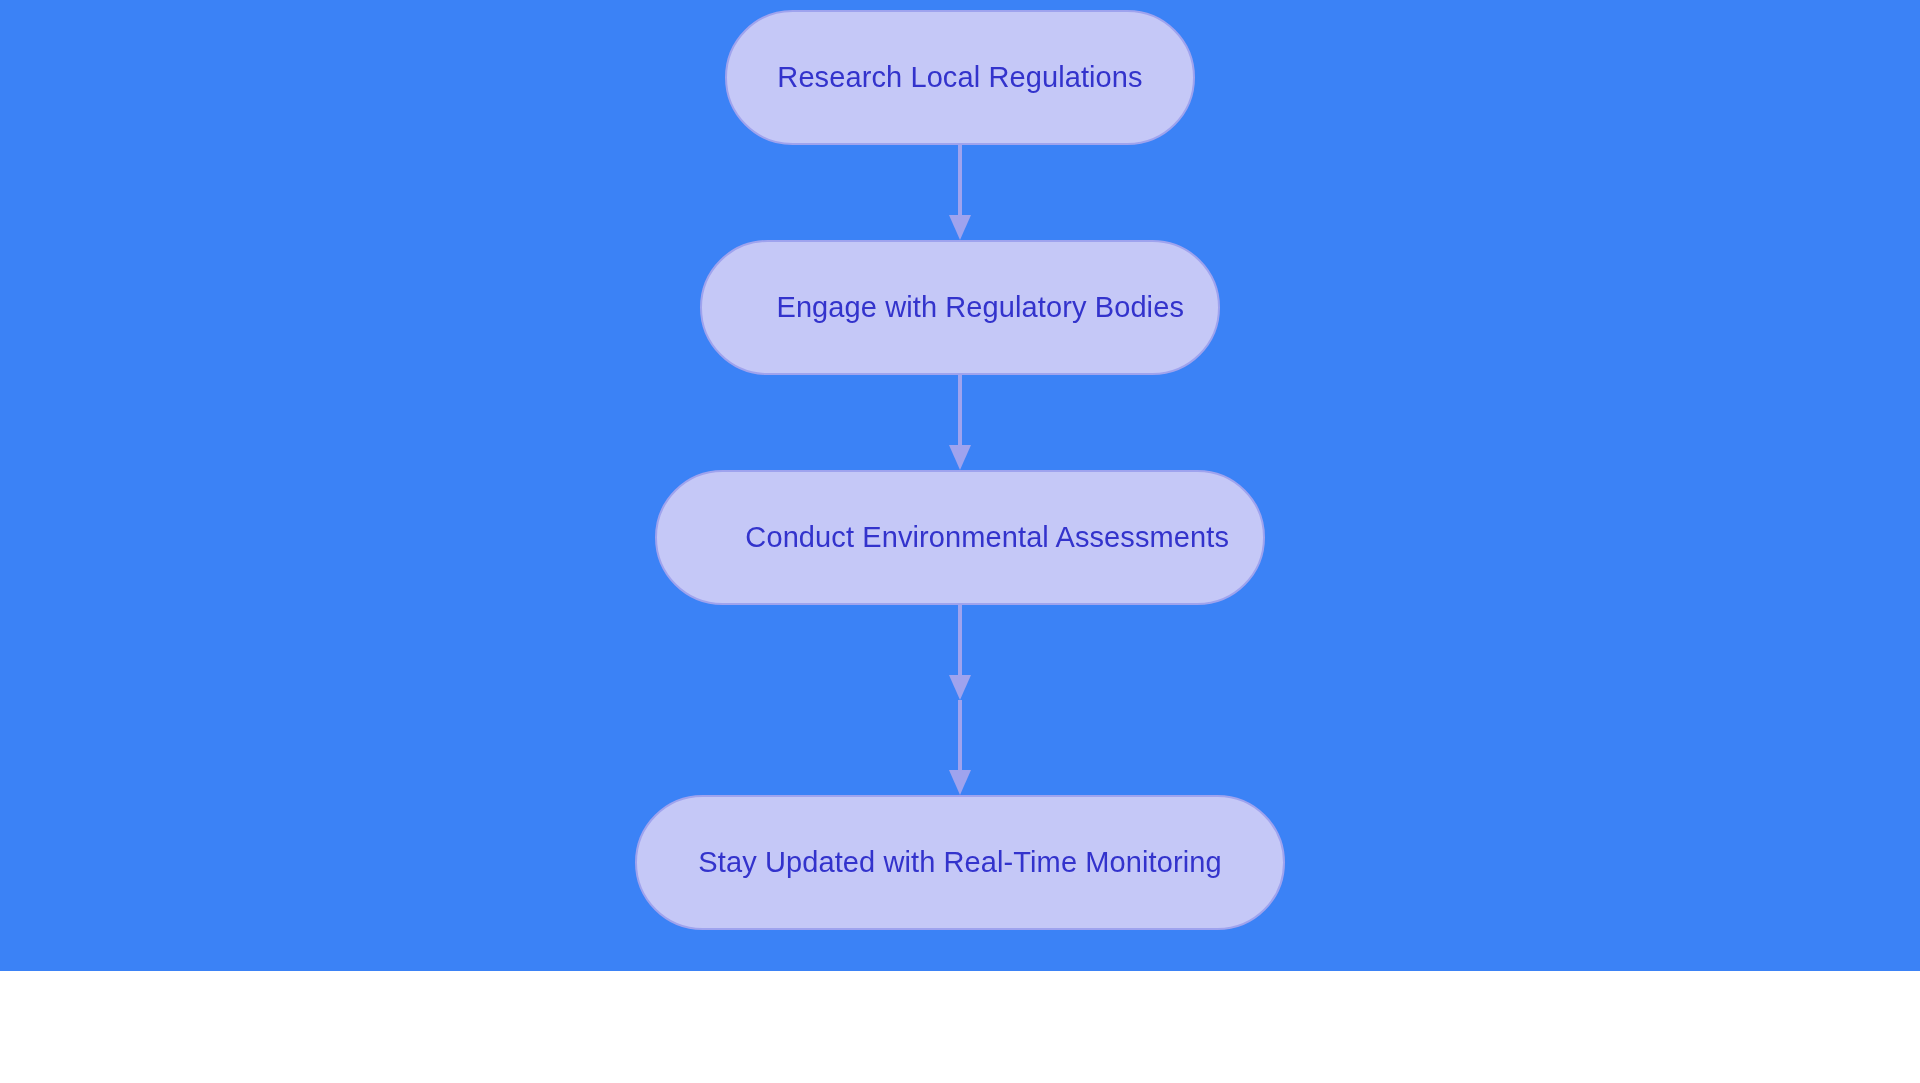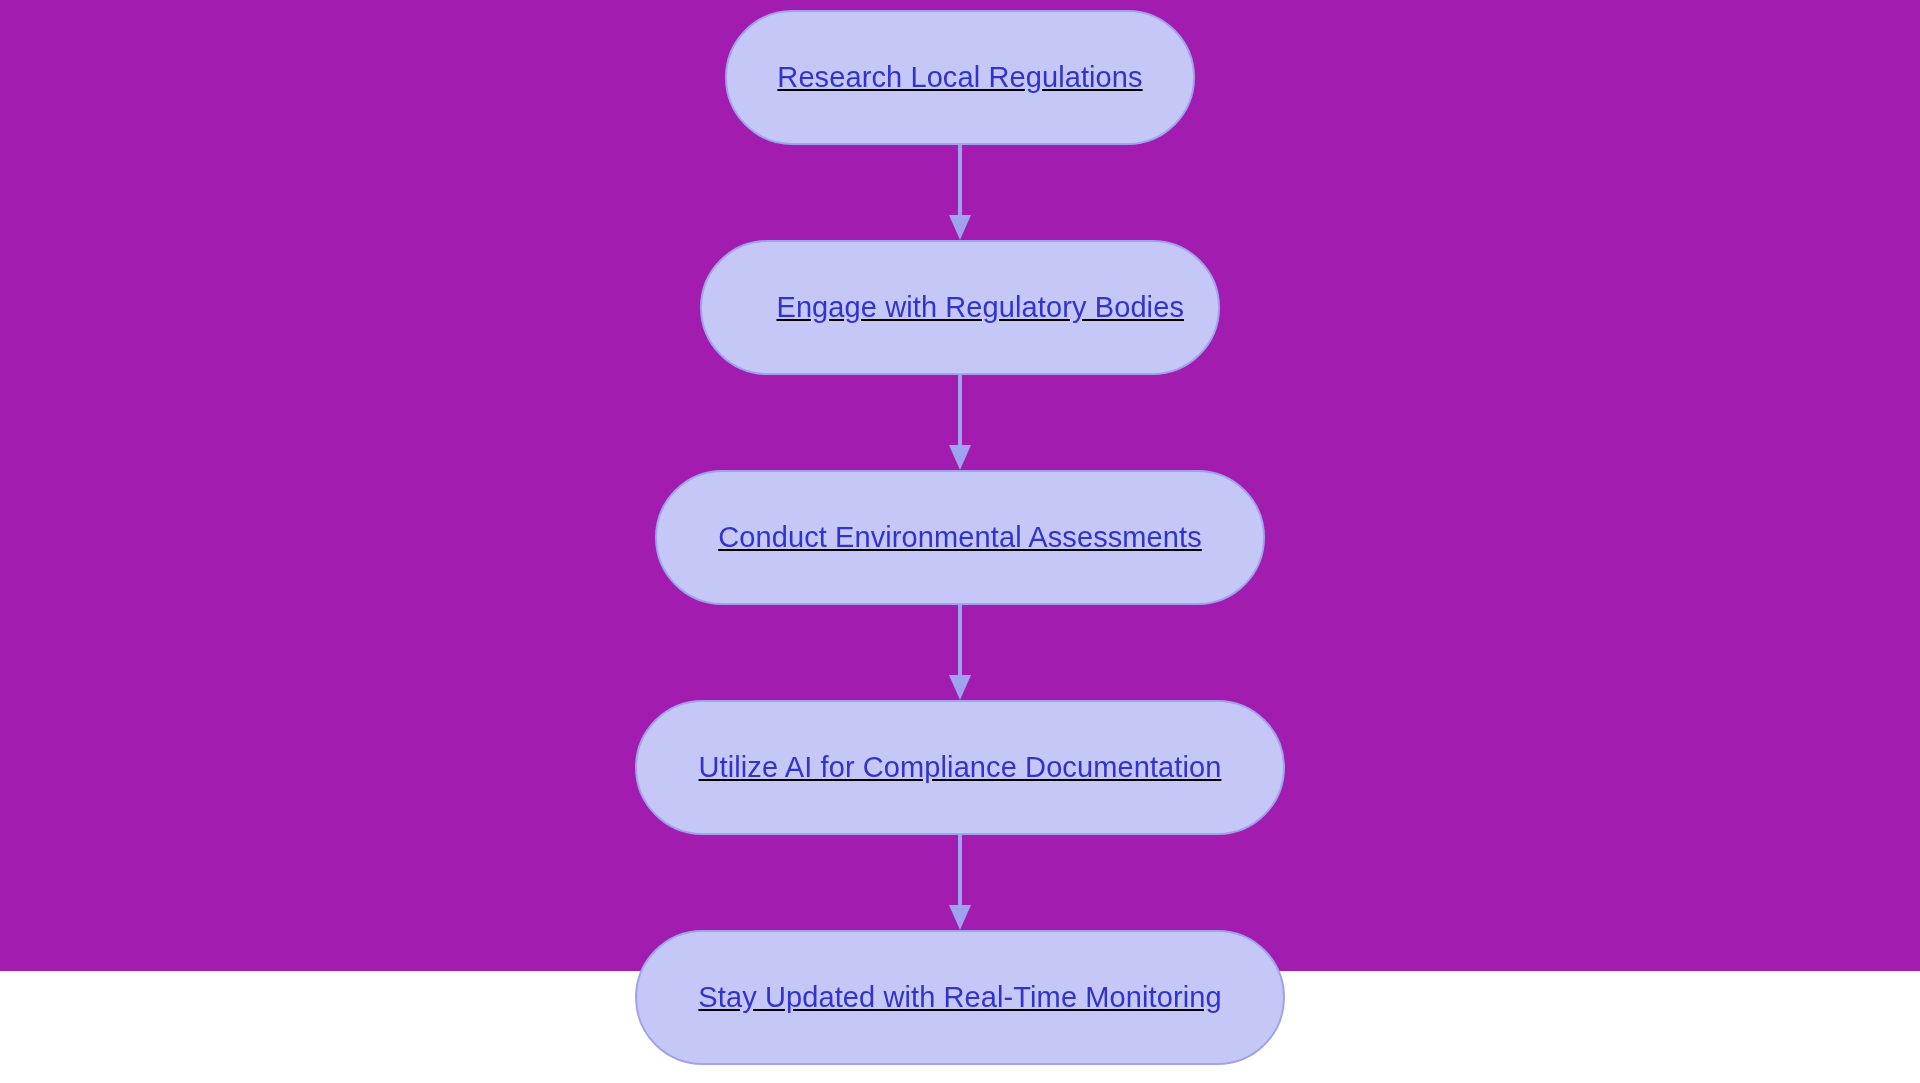--- a/index.html
+++ b/index.html
@@ -20,11 +20,10 @@
     position: relative;
     width: 1920px;
     height: 971px;
-    background: #a21caf;
+    background: #3b82f6;
     display: flex;
     flex-direction: column;
     align-items: center;
-    text-decoration: underline;
   }
 
   .node {

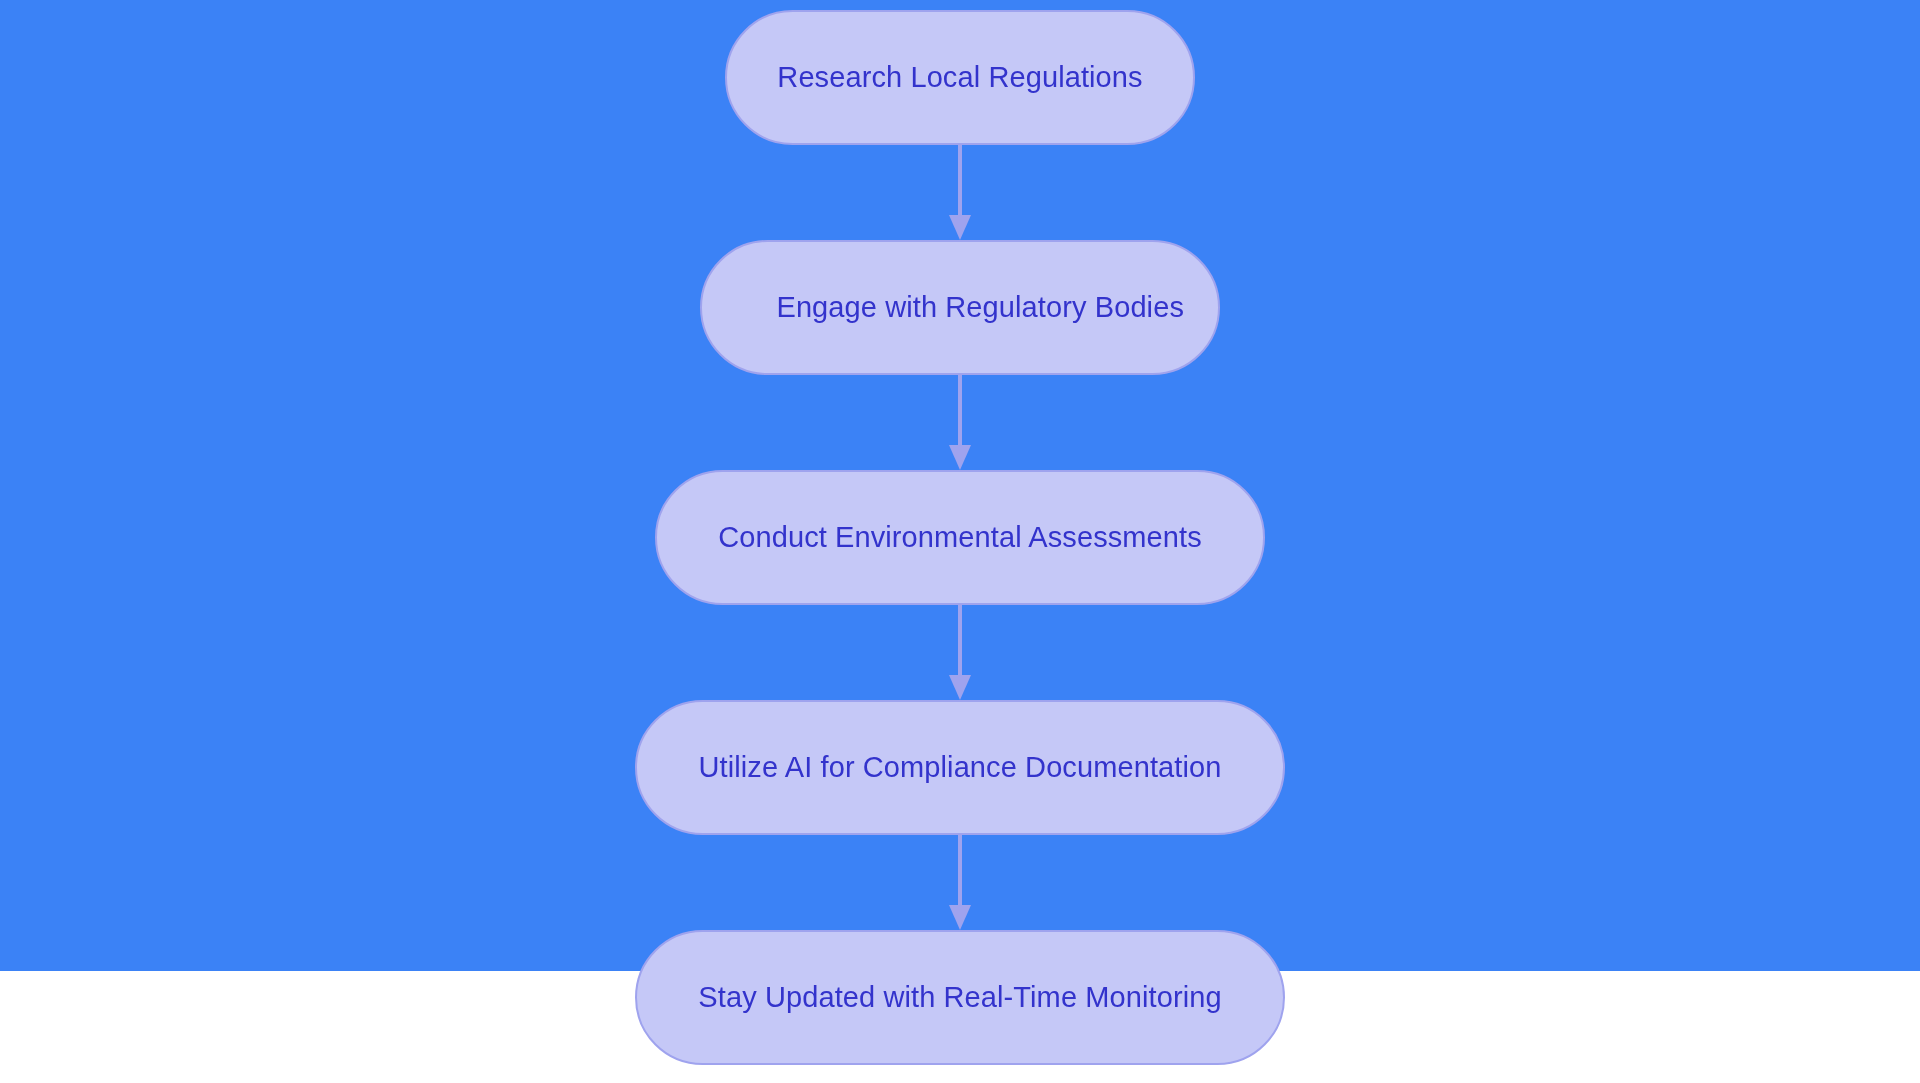--- a/index.html
+++ b/index.html
@@ -79,7 +79,7 @@
   
   .n0 { width: 470px; margin-top: 10px; }
   .n1 { width: 520px; justify-content: flex-end; }
-  .n2 { width: 610px; }
+  .n2 { width: 610px; justify-content: flex-end; }
   .n3 { width: 650px; }
   .n4 { width: 650px; }
 </style>

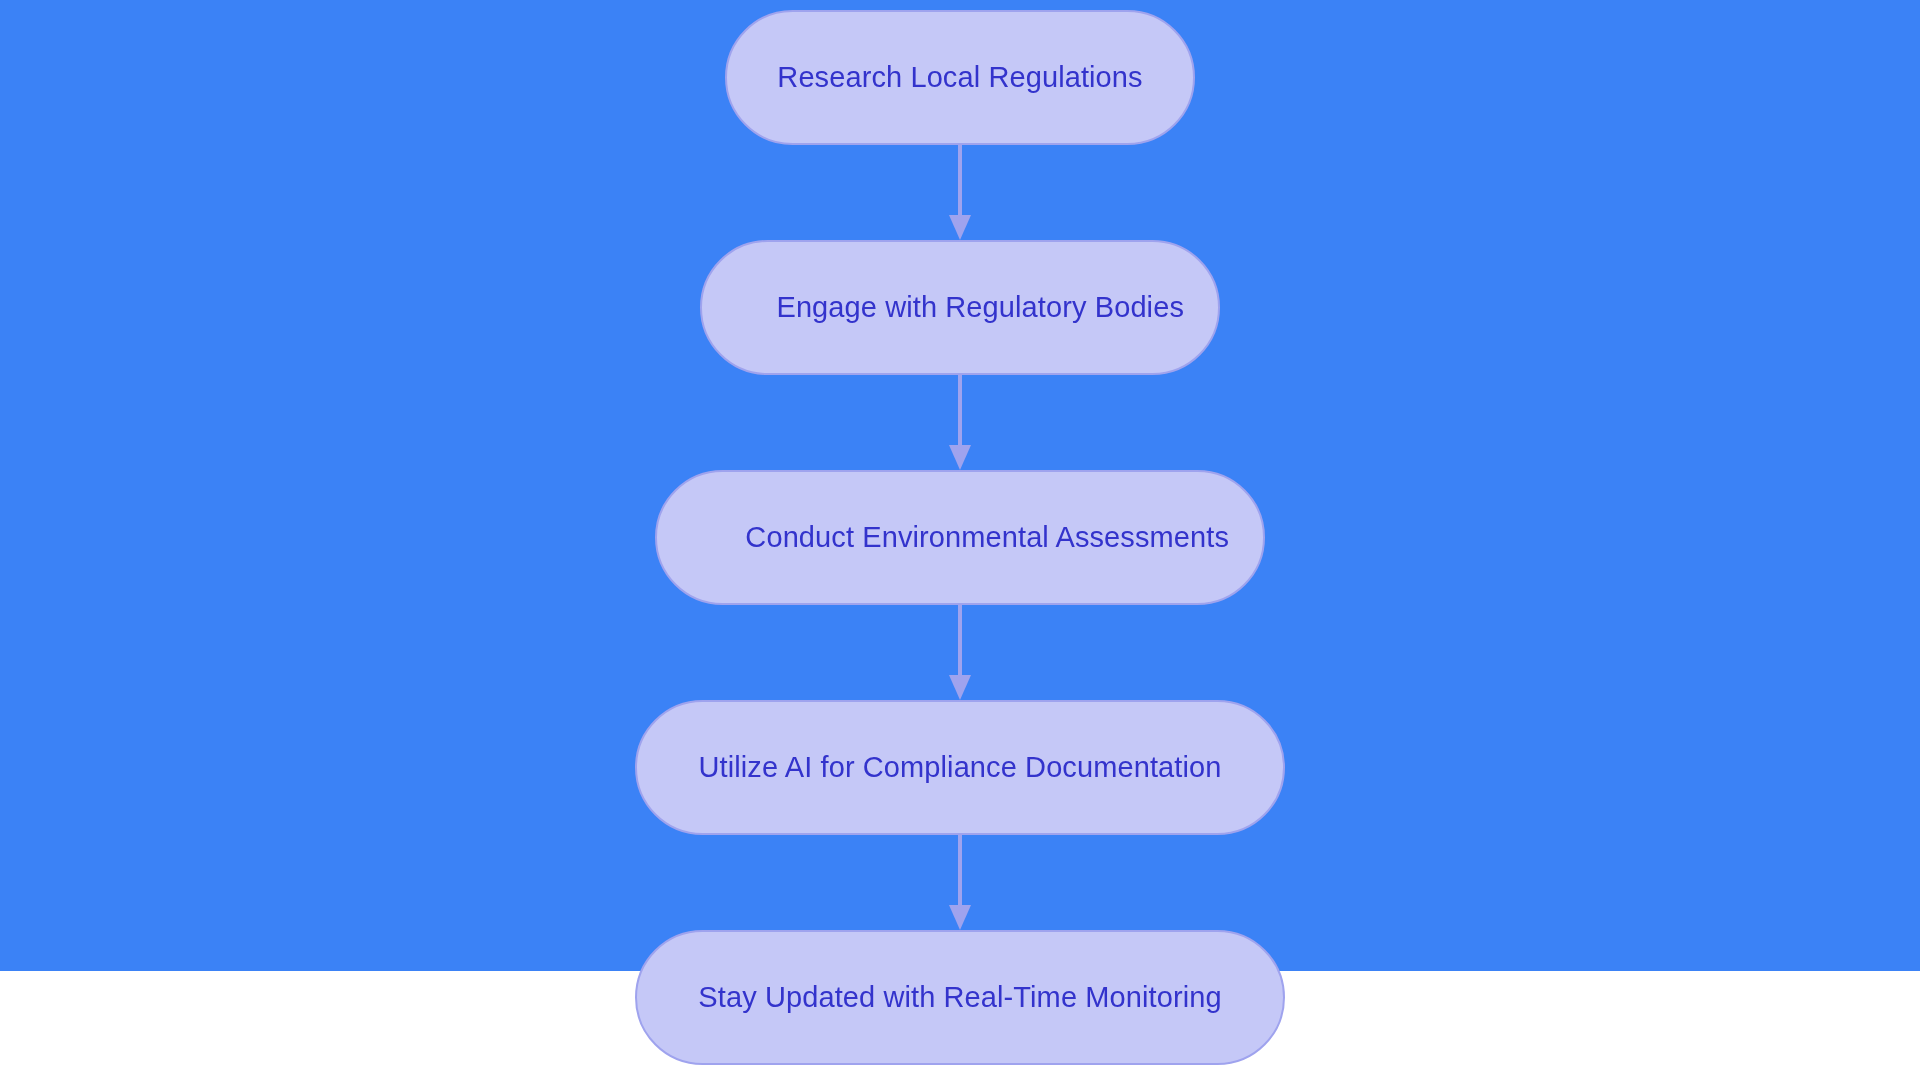--- a/index.html
+++ b/index.html
@@ -115,9 +115,6 @@
     <div class="connector-arrowhead"></div>
   </div>
 
-  <div class="node n3">
-    <span class="node-label">Utilize AI for Compliance Documentation</span>
-  </div>
 
   <div class="connector">
     <div class="connector-line"></div>

